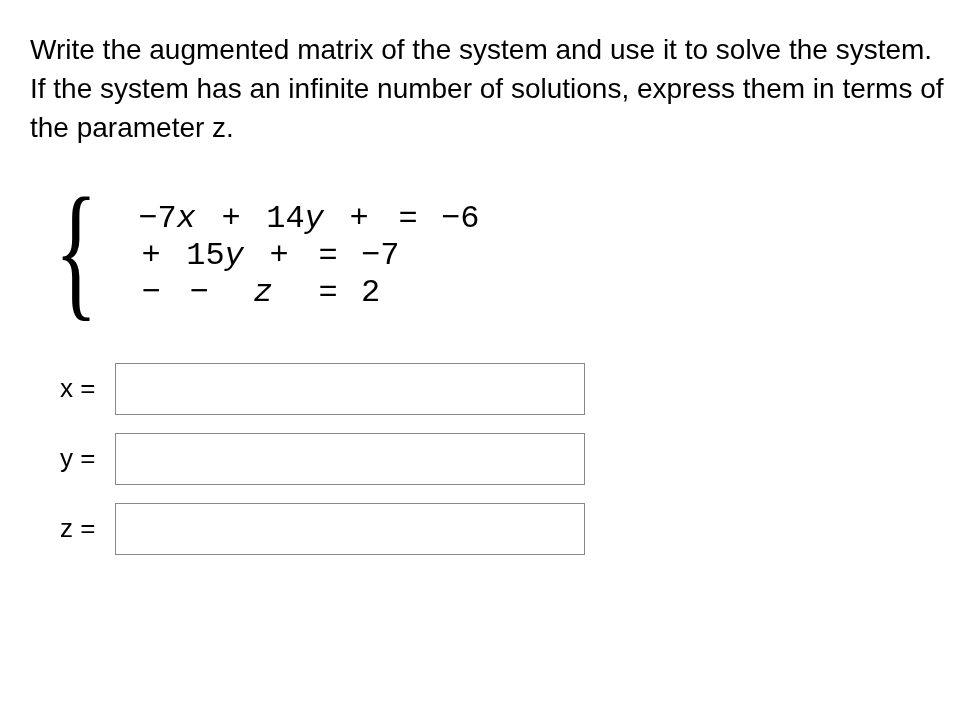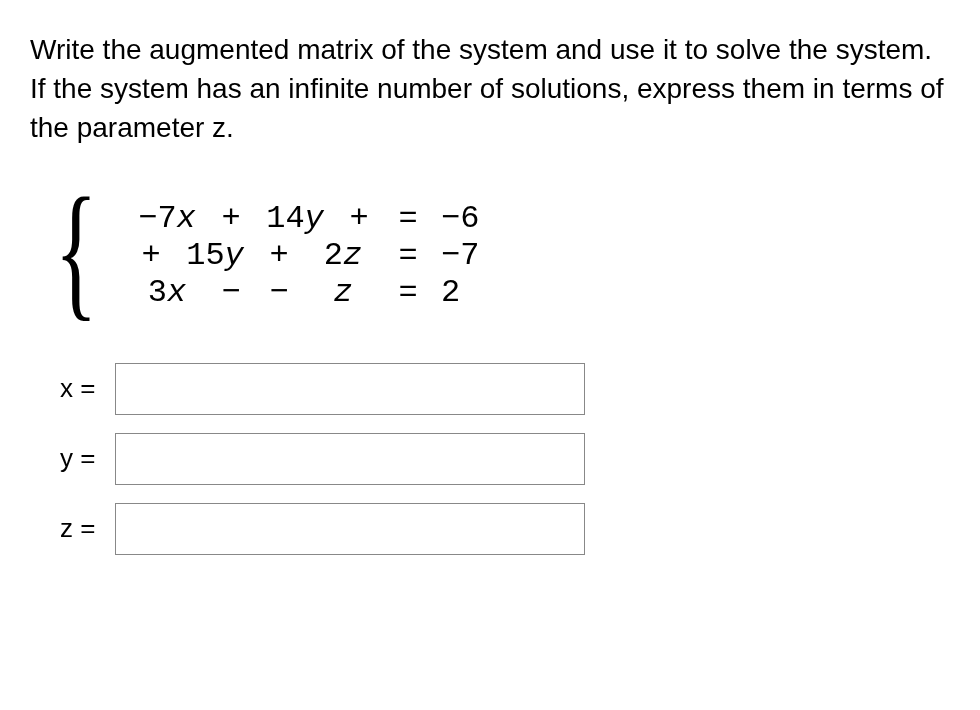--- a/index.html
+++ b/index.html
@@ -115,7 +115,6 @@
       <span class="op">+</span>
       <span class="term"><span>15</span><span class="var">y</span></span>
       <span class="op">+</span>
-      <span class="term"><span>2</span><span class="var">z</span></span>
       <span class="eq">=</span>
       <span class="rhs">−7</span>
     </div>

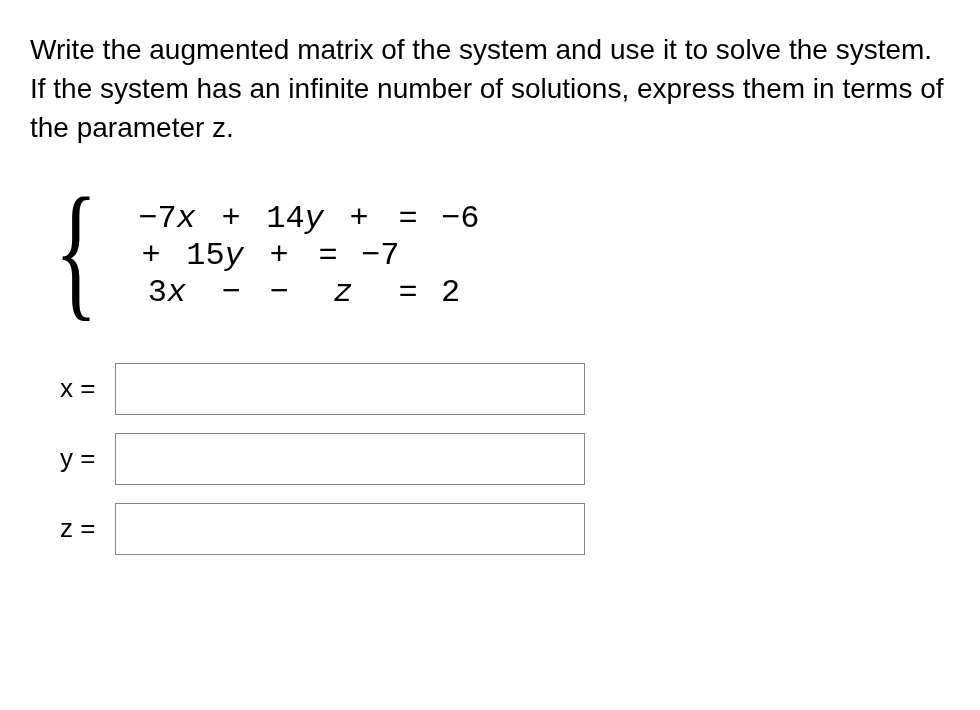--- a/index.html
+++ b/index.html
@@ -119,7 +119,6 @@
       <span class="rhs">−7</span>
     </div>
     <div class="equation-row">
-      <span class="term"><span>3</span><span class="var">x</span></span>
       <span class="op">−</span>
       <span class="op">−</span>
       <span class="term"><span></span><span class="var">z</span></span>

